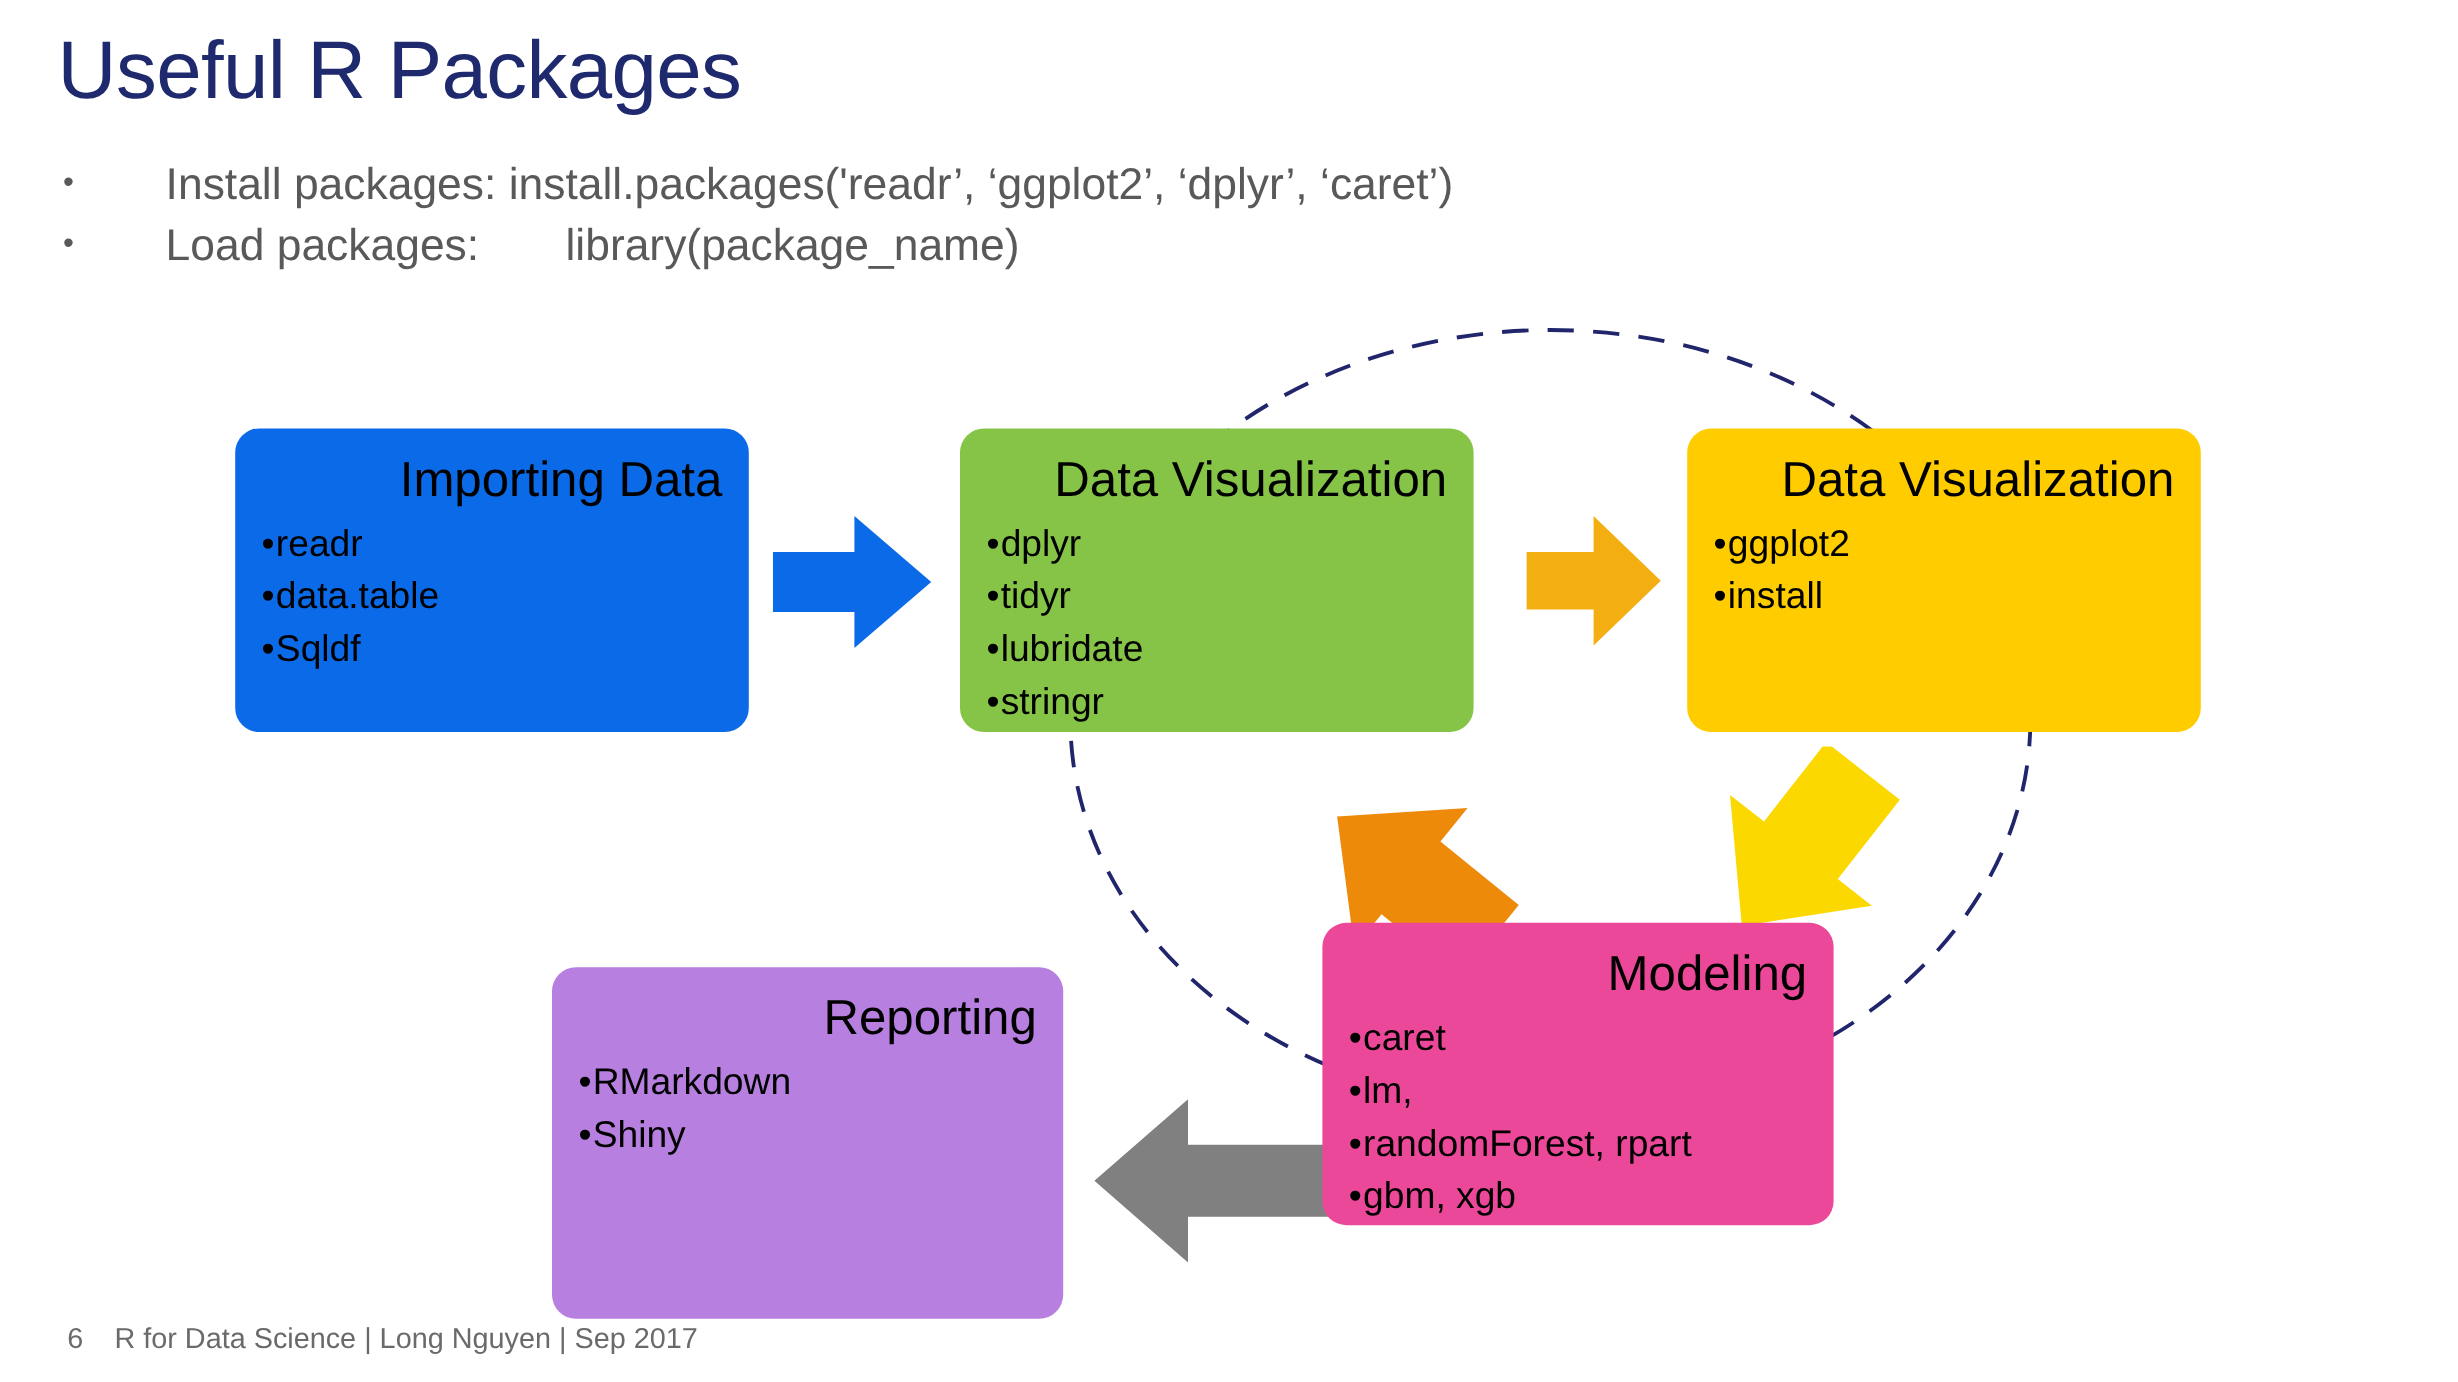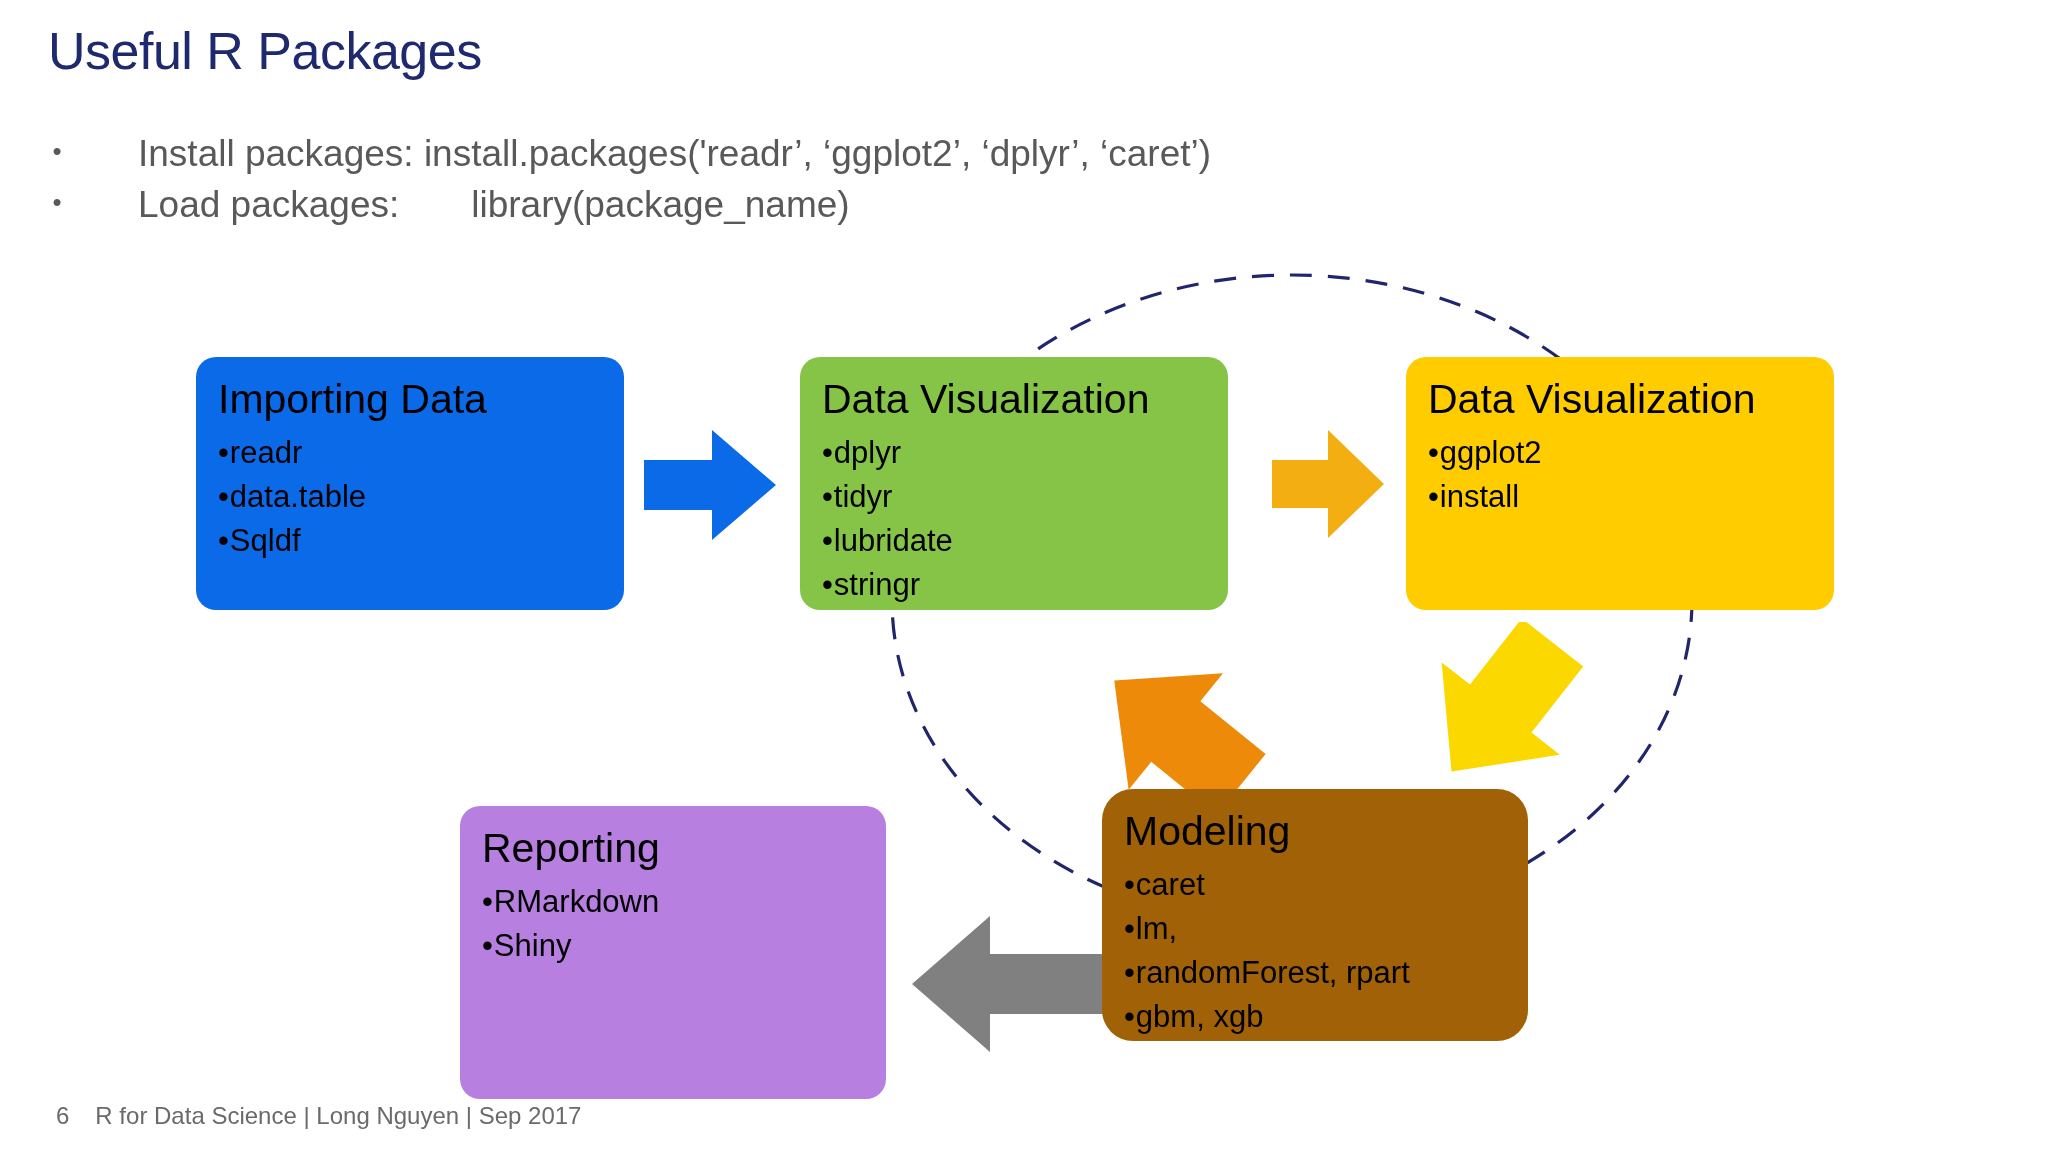--- a/index.html
+++ b/index.html
@@ -30,7 +30,7 @@
     top: 24px;
     width: 1400px;
     color: #1F2A6E;
-    font-size: 52px;
+    font-size: 68px;
     font-weight: 400;
     letter-spacing: -0.5px;
     line-height: 1.05;

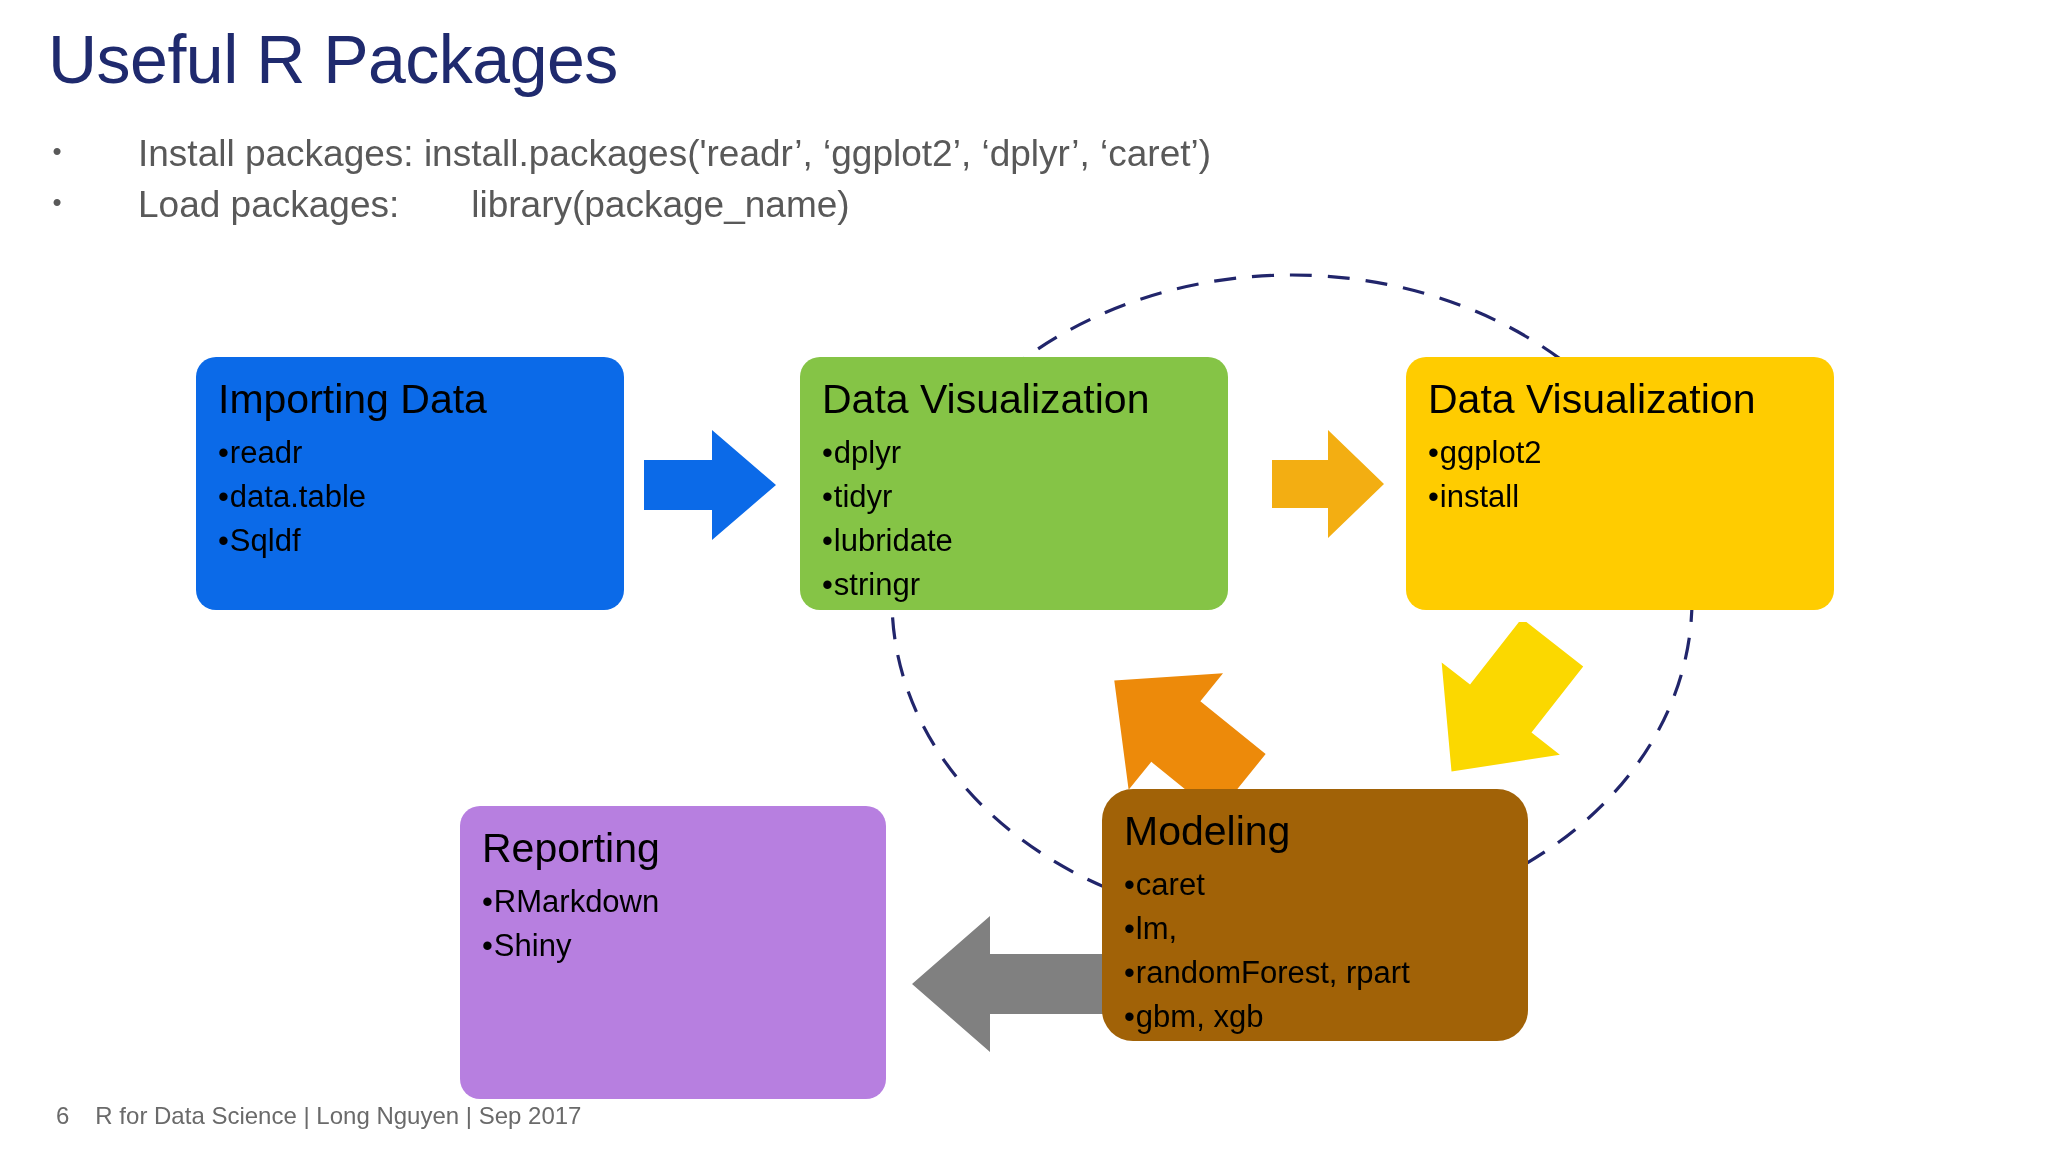--- a/index.html
+++ b/index.html
@@ -94,6 +94,7 @@
     line-height: 1.18;
     margin-bottom: 14px;
     white-space: nowrap;
+    text-align: right;
   }
   .proc-item {
     font-size: 31px;

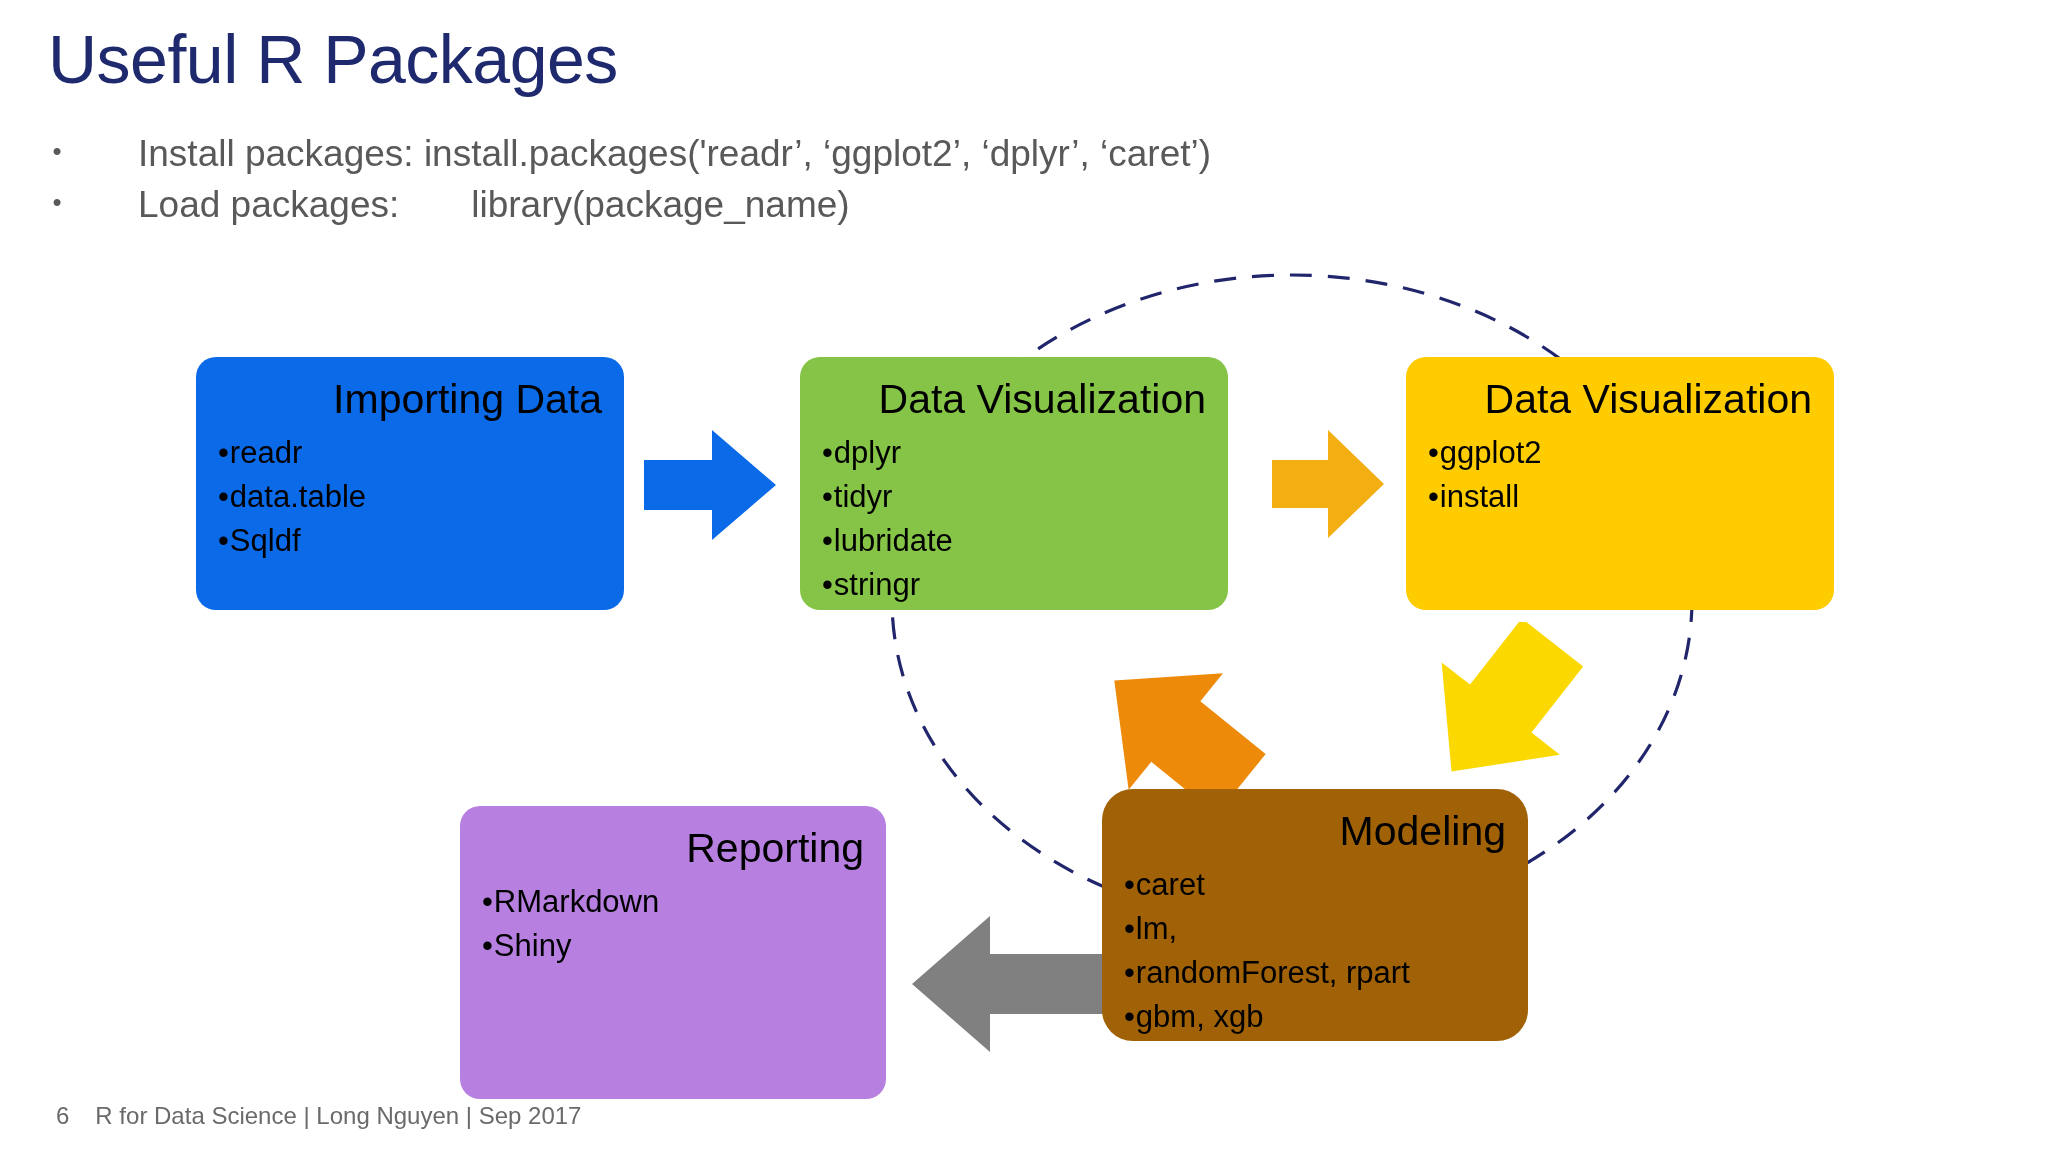--- a/index.html
+++ b/index.html
@@ -116,7 +116,7 @@
   #box-manipulation{ left: 800px;  top: 357px;  width: 428px;  height: 253px; background: #85C446; }
   #box-visualization{left: 1406px; top: 357px;  width: 428px;  height: 253px; background: #FFCC00; }
   #box-reporting   { left: 460px;  top: 806px;  width: 426px;  height: 293px; background: #B77FE0; }
-  #box-modeling    { left: 1102px; top: 789px;  width: 426px;  height: 252px; background: #a16207; border-radius: 31px; }
+  #box-modeling    { left: 1102px; top: 769px;  width: 426px;  height: 252px; background: #ec4899; }
 
   
   .arrow { position: absolute; }

